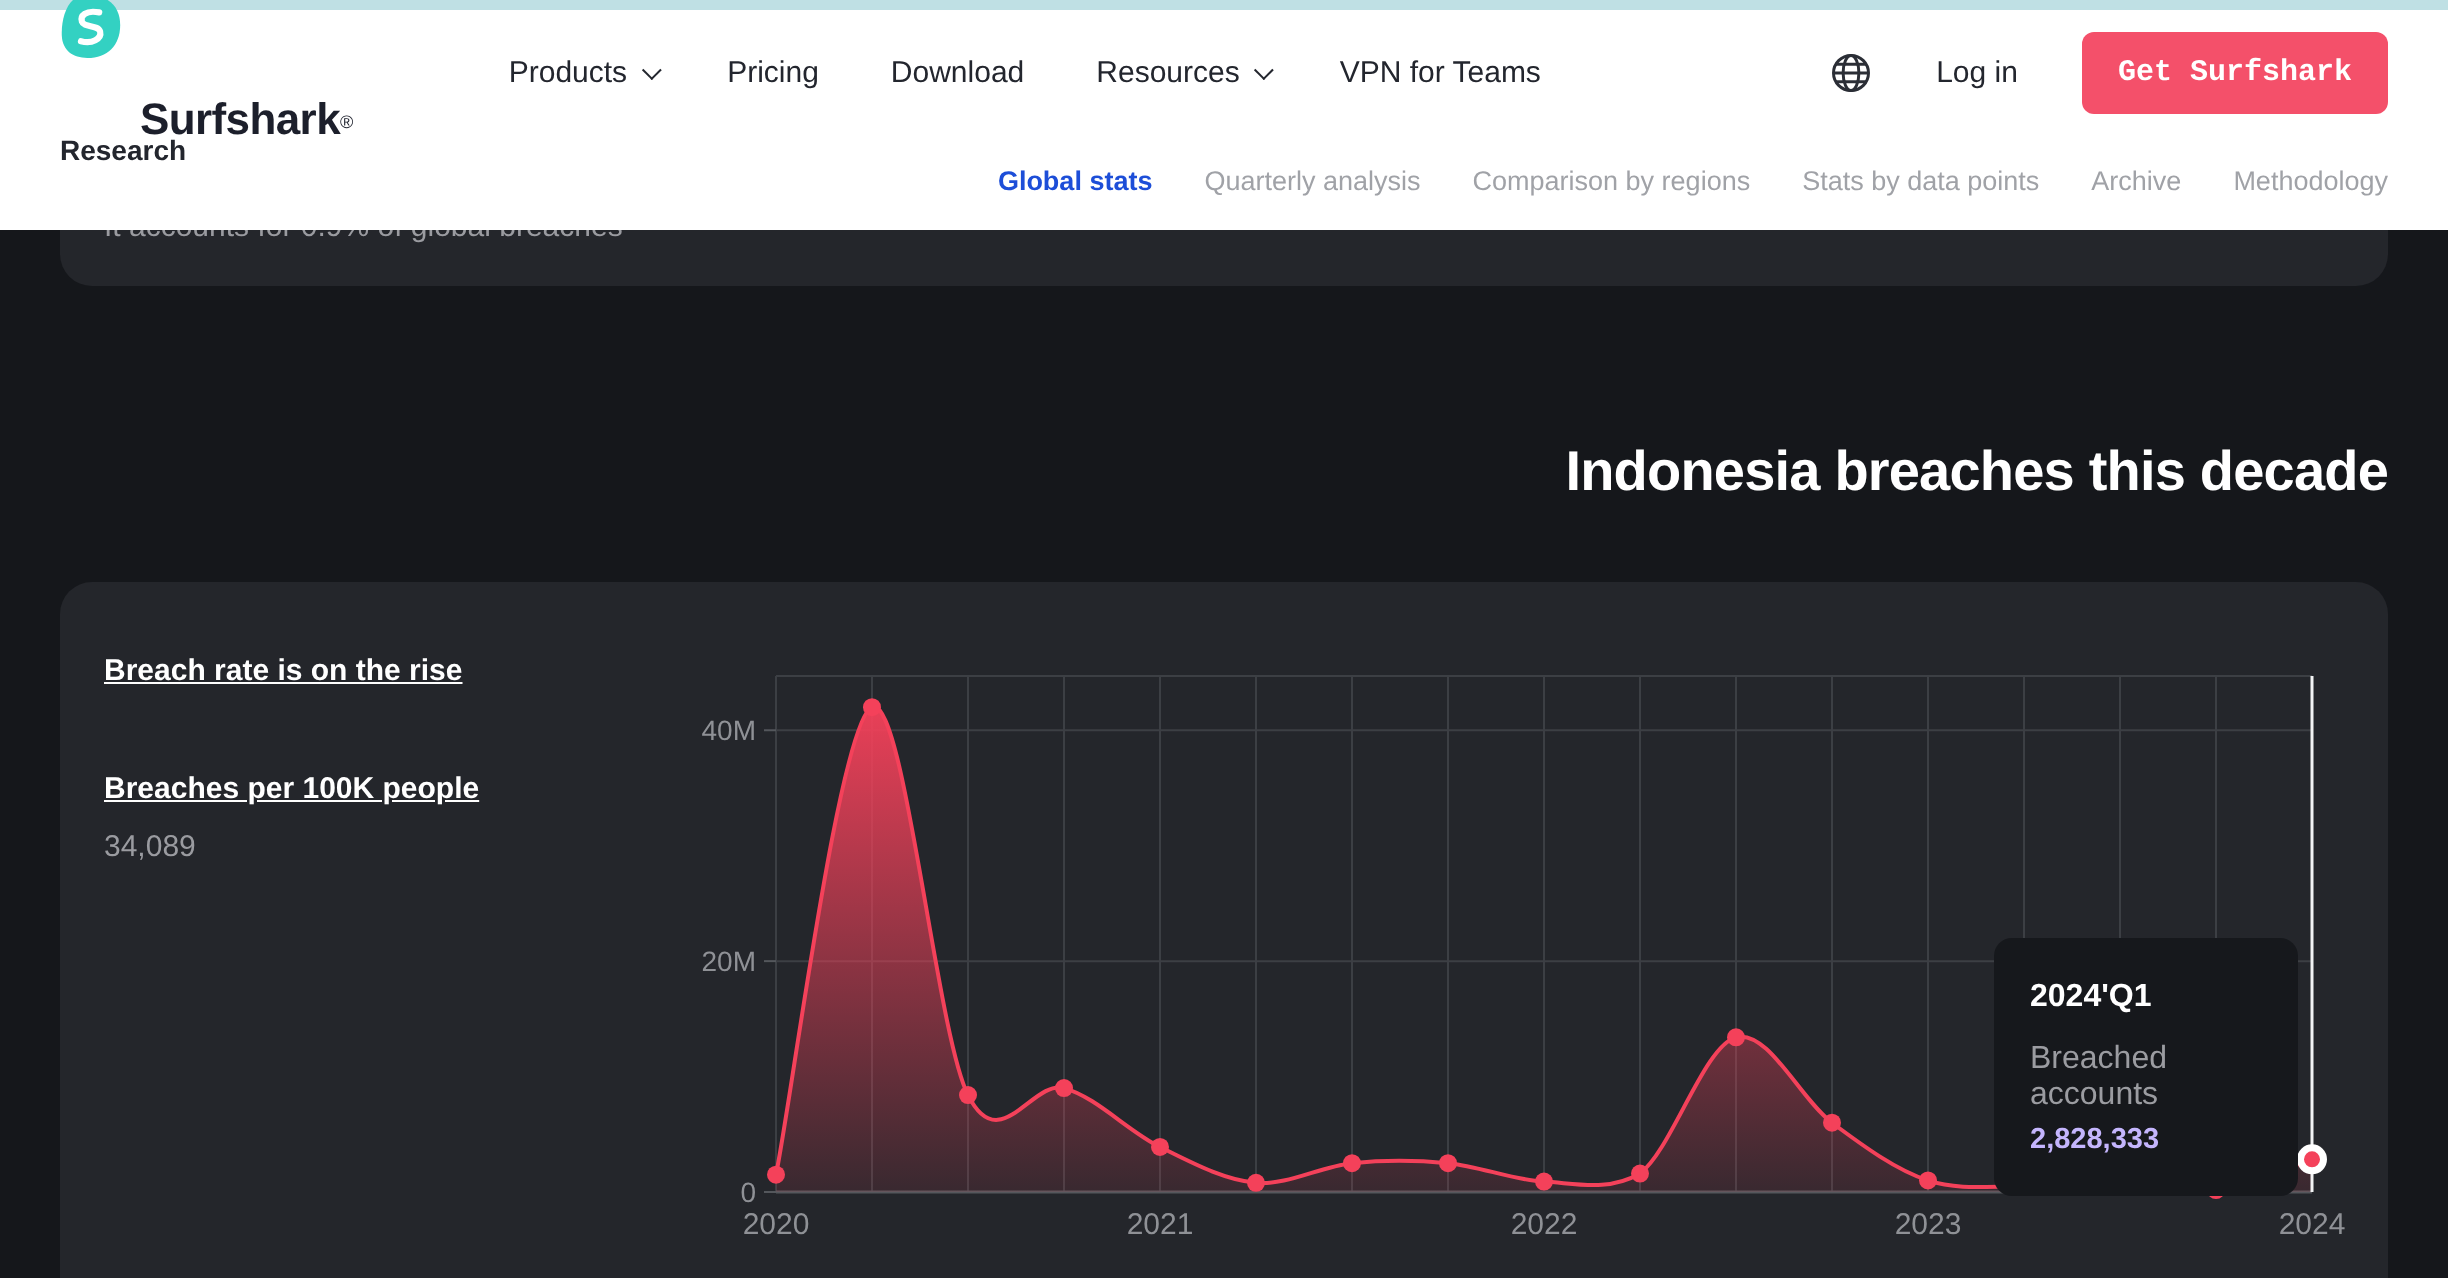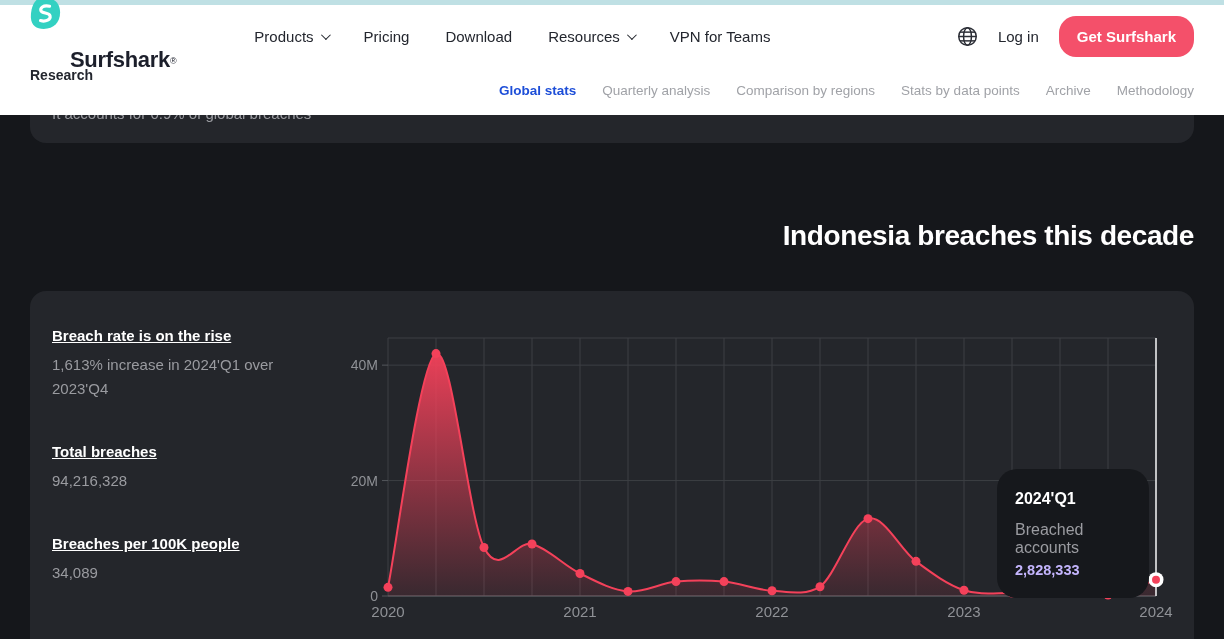--- a/index.html
+++ b/index.html
@@ -19,7 +19,7 @@
   .main-nav { display:flex; align-items:flex-end; gap:36px; margin-left:78px; }
   .nav-item { font-size:15px; color:#23262e; cursor:pointer; display:flex; align-items:center; gap:7px; }
   .chev { width:7px; height:7px; border-right:1.6px solid #23262e; border-bottom:1.6px solid #23262e; transform:rotate(45deg) translateY(-2px); display:inline-block; }
-  .header-right { margin-left:auto; display:flex; align-items:center; gap:20px; }
+  .header-right { margin-left:auto; display:flex; align-items:center; gap:32px; }
   .globe { width:21px; height:21px; cursor:pointer; }
   .login { font-size:15px; color:#23262e; cursor:pointer; }
   .cta-btn { background:var(--cta_pink,#f4506a); color:#fff; font-size:15px; font-weight:700;

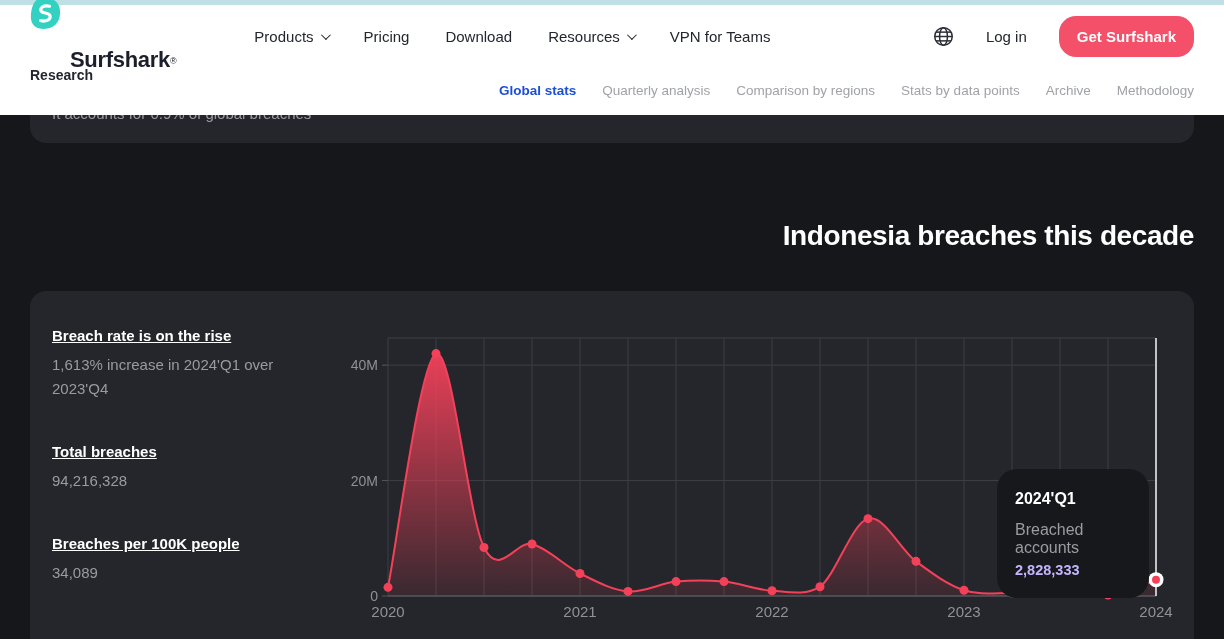--- a/index.html
+++ b/index.html
@@ -23,7 +23,7 @@
   .globe { width:21px; height:21px; cursor:pointer; }
   .login { font-size:15px; color:#23262e; cursor:pointer; }
   .cta-btn { background:var(--cta_pink,#f4506a); color:#fff; font-size:15px; font-weight:700;
-    border:none; border-radius:17px; padding:12px 18px; cursor:pointer; font-family:Liberation Sans, sans-serif; }
+    border:none; border-radius:6px; padding:12px 18px; cursor:pointer; font-family:Liberation Mono, monospace; }
   .header-row2 { display:flex; align-items:flex-start; height:46px;flex-direction:column; }
   .section-label { font-size:14px; font-weight:700; color:#23262e; }
   .sub-nav { margin-left:auto; display:flex; align-items:center; gap:26px; }

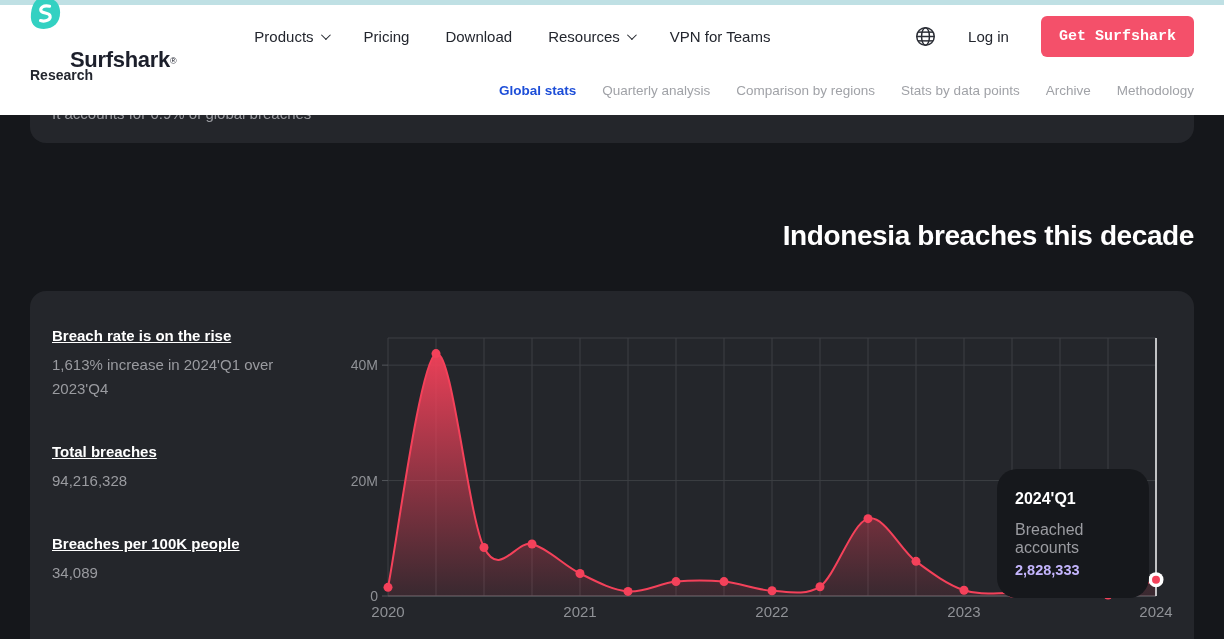--- a/index.html
+++ b/index.html
@@ -117,7 +117,6 @@
   <div class="stats">
     <div class="stat">
       <div class="stat-title">Breach rate is on the rise</div>
-      <div class="stat-value">1,613% increase in 2024'Q1 over 2023'Q4</div>
     </div>
     <div class="stat">
       <div class="stat-title">Total breaches</div>

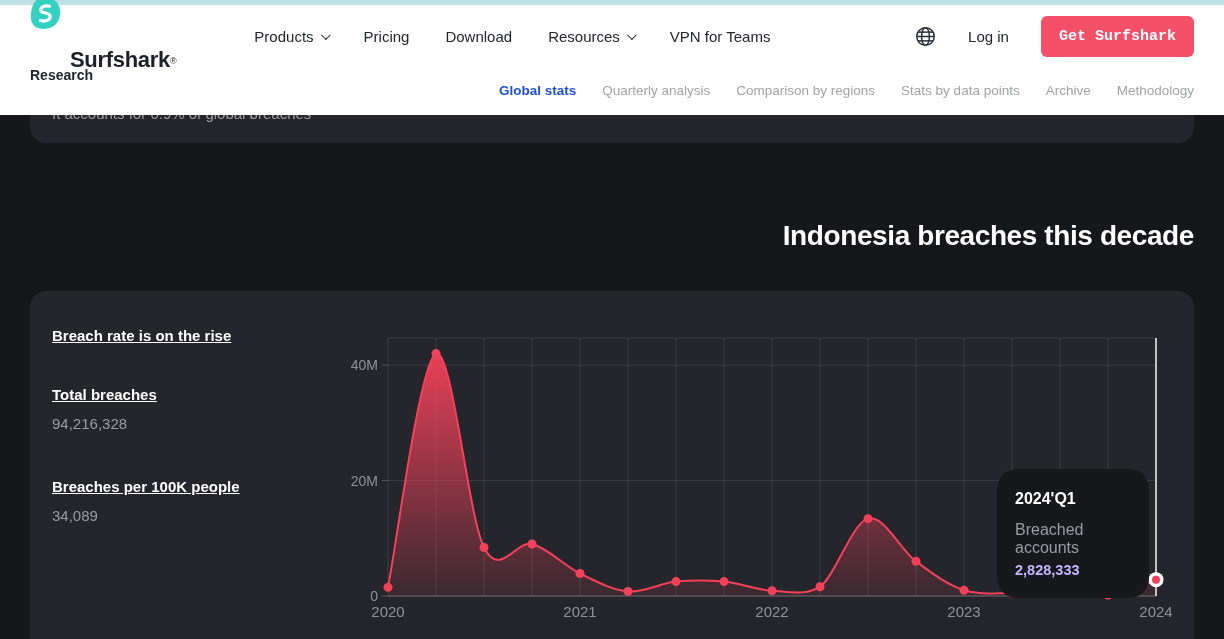--- a/index.html
+++ b/index.html
@@ -119,10 +119,6 @@
       <div class="stat-title">Breach rate is on the rise</div>
     </div>
     <div class="stat">
-      <div class="stat-title">Total breaches</div>
-      <div class="stat-value">94,216,328</div>
-    </div>
-    <div class="stat">
       <div class="stat-title">Breaches per 100K people</div>
       <div class="stat-value">34,089</div>
     </div>

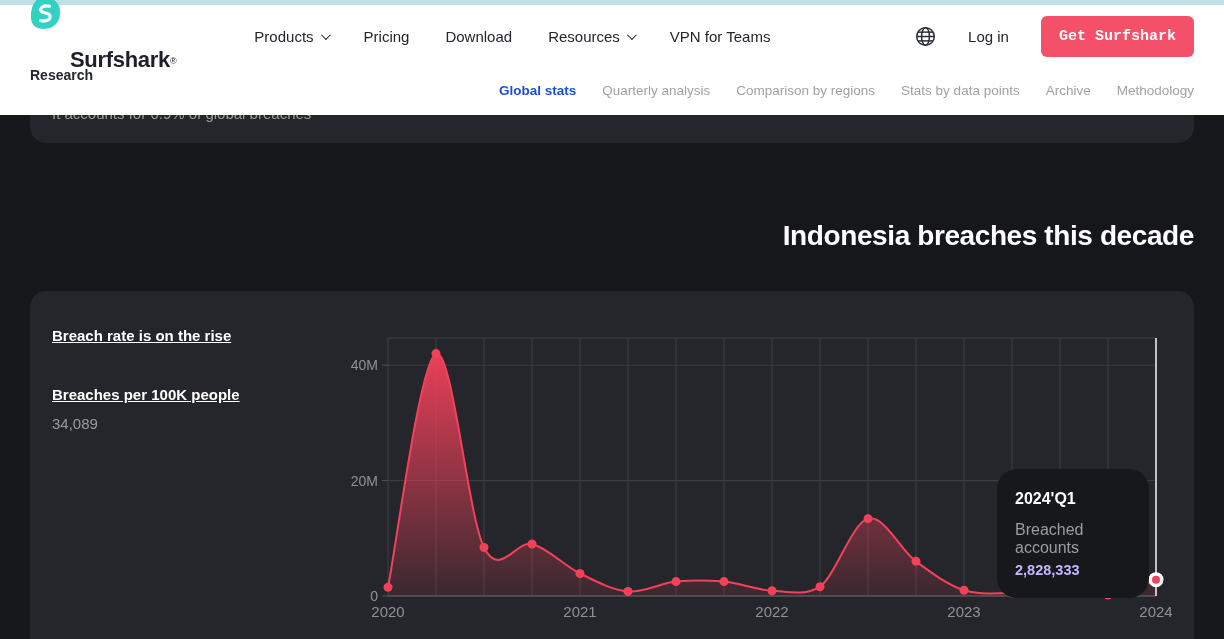--- a/index.html
+++ b/index.html
@@ -44,7 +44,7 @@
   .chart-wrap { position:absolute; left:310px; top:38px; width:854px; height:300px; }
   .chart-wrap svg text { font-family:"Liberation Sans","DejaVu Sans",sans-serif; }
   .tooltip { position:absolute; left:657px; top:140px; width:152px;
-    background:var(--tooltip_bg,#16181c); border-radius:20px; padding:21px 18px 20px 18px; }
+    background:var(--tooltip_bg,#16181c); border-radius:9px; padding:21px 18px 20px 18px; }
   .tooltip-title { color:#ffffff; font-size:16px; font-weight:600; }
   .tooltip-label { color:#9b9ca1; font-size:16px; margin-top:13px; }
   .tooltip-value { color:#c4b5fd; font-size:14.5px; font-weight:700; margin-top:5px; }

